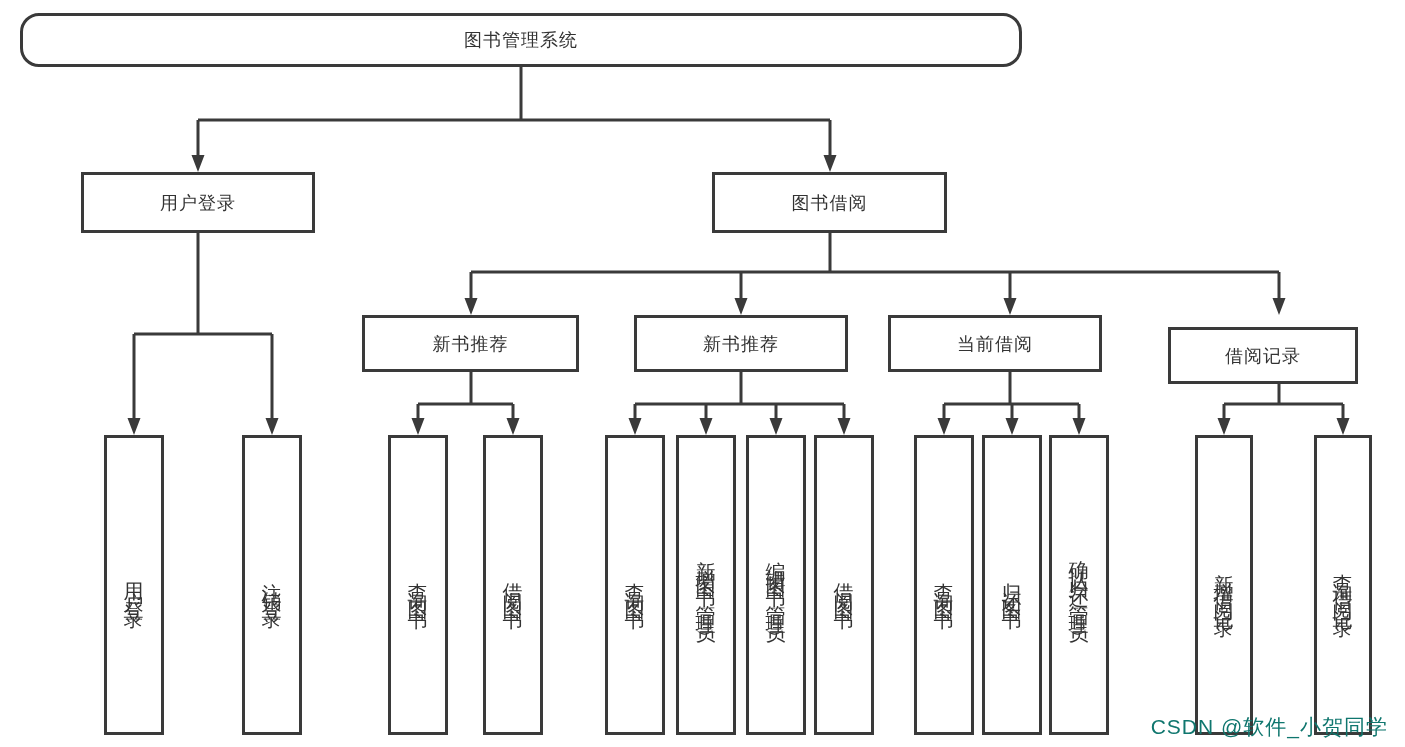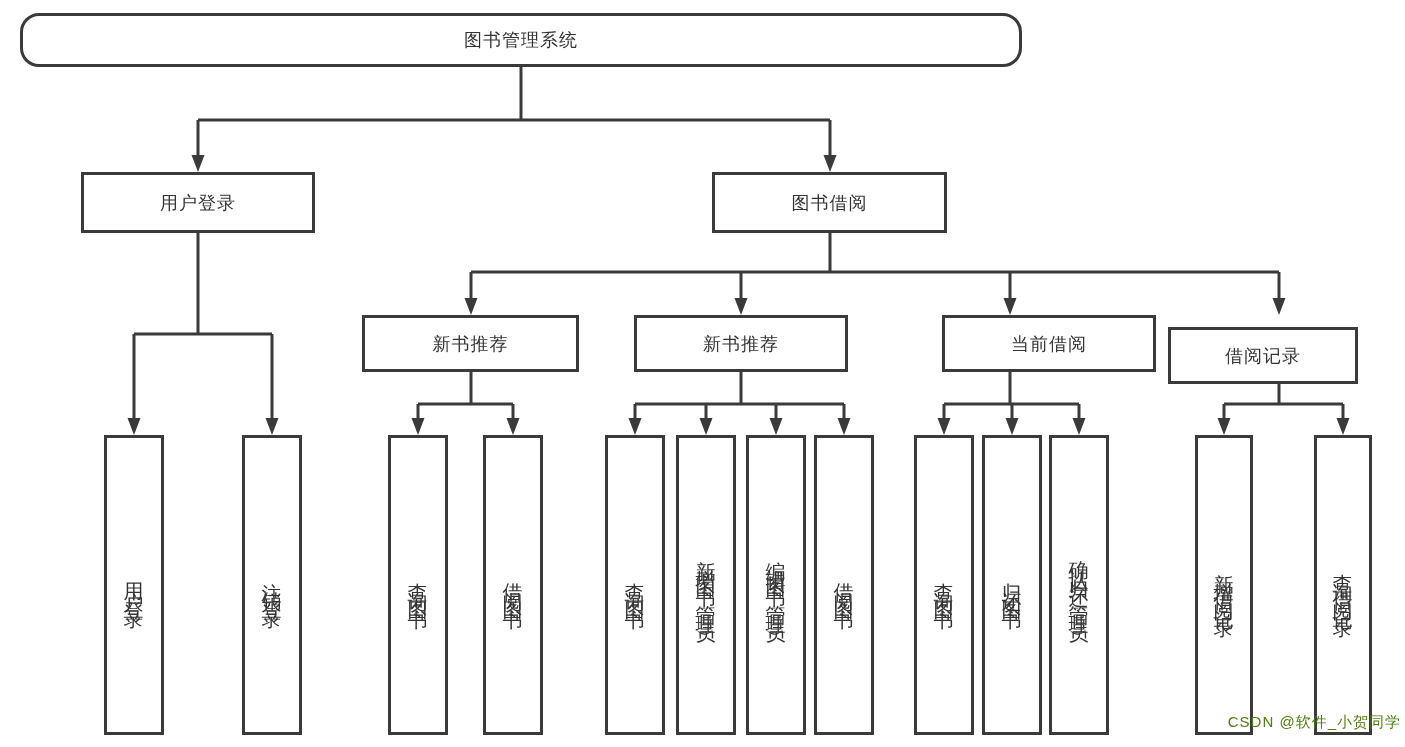--- a/index.html
+++ b/index.html
@@ -95,7 +95,7 @@
   <div class="node hnode" style="left:634px; top:315px; width:214px; height:57px;">
     <span class="label">新书推荐</span>
   </div>
-  <div class="node hnode" style="left:942px; top:315px; width:214px; height:57px;">
+  <div class="node hnode" style="left:888px; top:315px; width:214px; height:57px;">
     <span class="label">当前借阅</span>
   </div>
   <div class="node hnode" style="left:1168px; top:315px; width:190px; height:57px;margin-top:12px;">

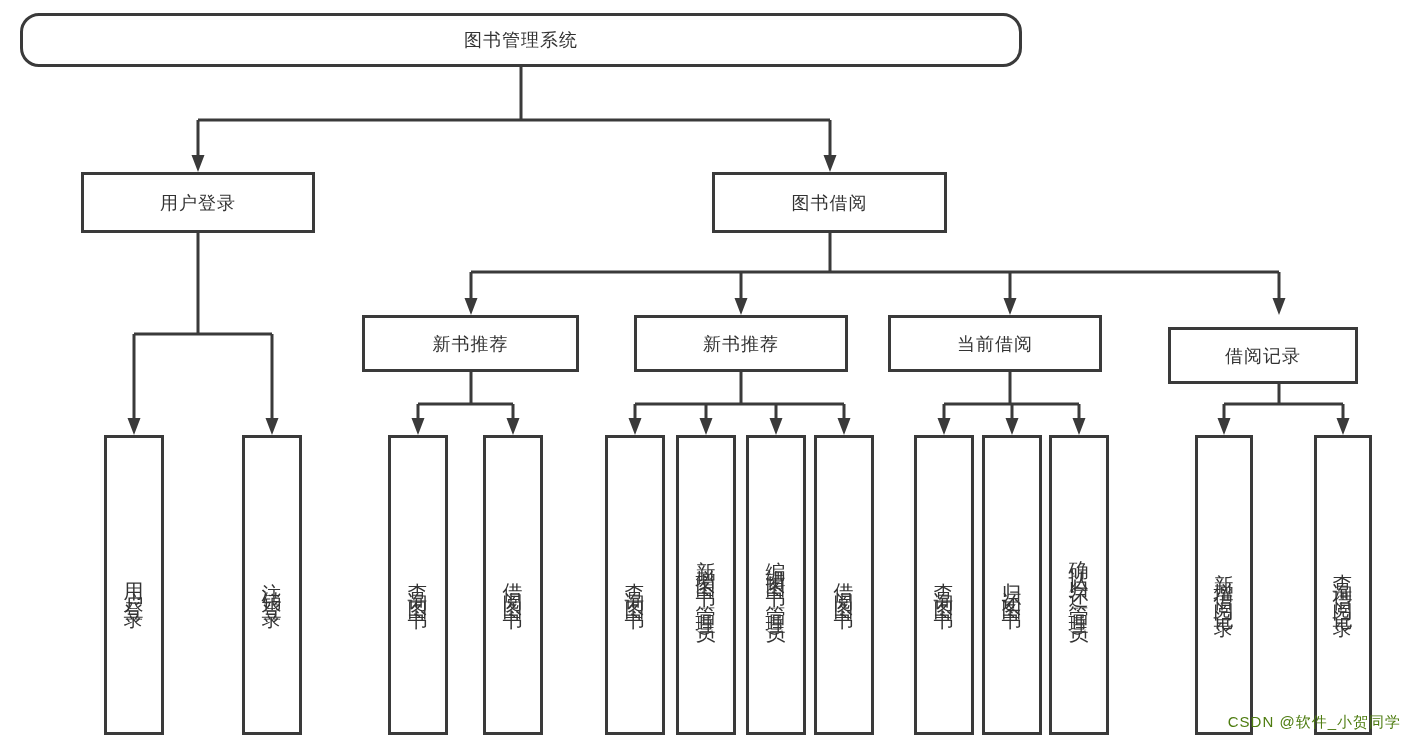--- a/index.html
+++ b/index.html
@@ -43,9 +43,9 @@
   .watermark {
     position: absolute;
     top: 713px;
-    right: 4px;
-    font-size: 15px;
-    color: #4d7c0f;
+    right: 17px;
+    font-size: 21px;
+    color: #0f766e;
     letter-spacing: 1px;
     z-index: 5;
     white-space: nowrap;

